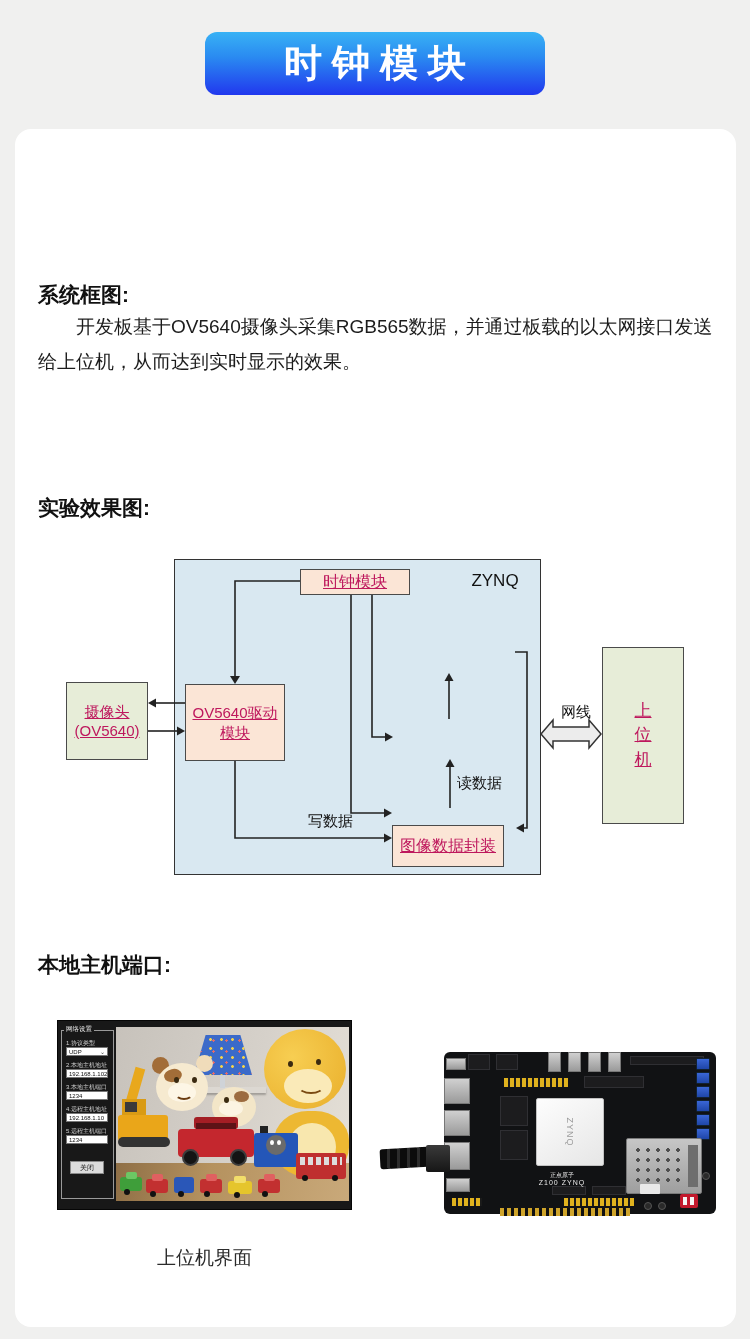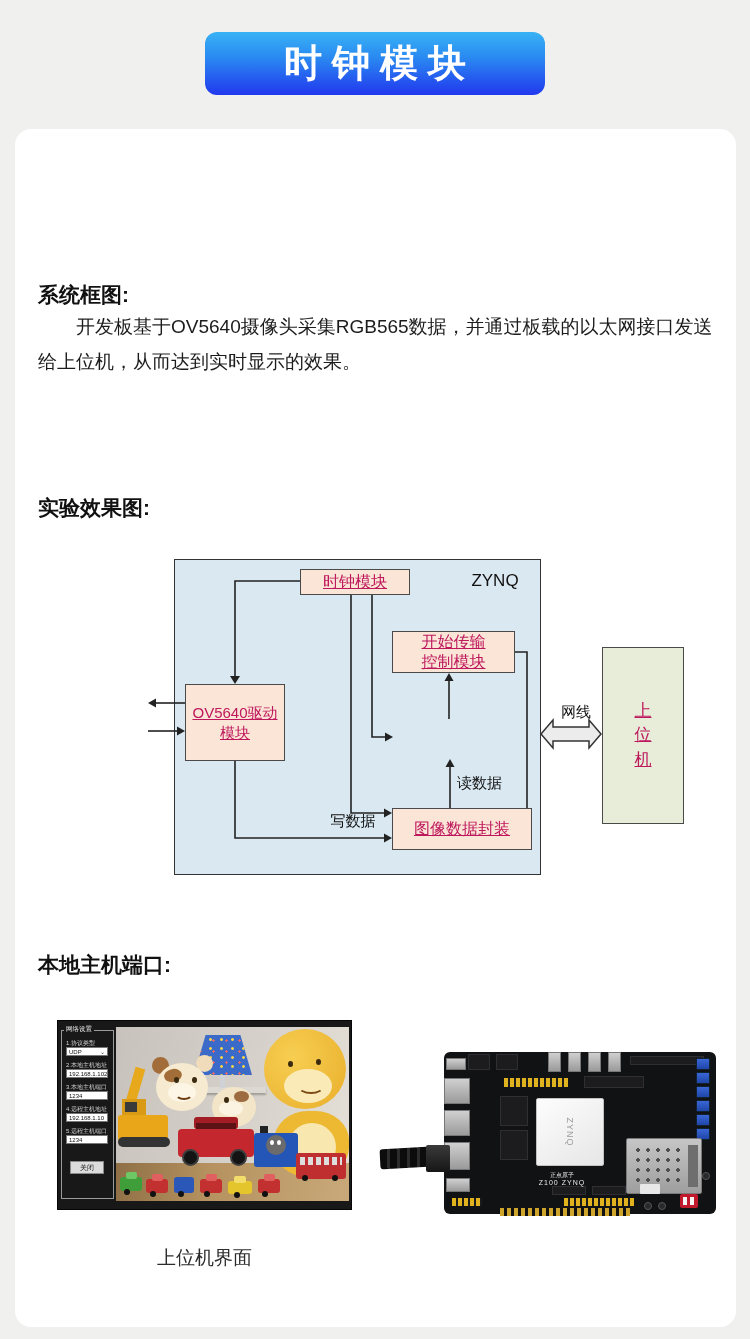--- a/index.html
+++ b/index.html
@@ -190,9 +190,6 @@
       <div style="width:97px;">OV5640驱动模块</div>
     </div>
 
-    <div class="abs dbox module" style="left:332px;top:76px;width:123px;height:42px;">
-      <div style="width:66px;">开始传输控制模块</div>
-    </div>
 
 
     <div class="abs dbox module" style="left:332px;top:253px;width:140px;height:42px;">

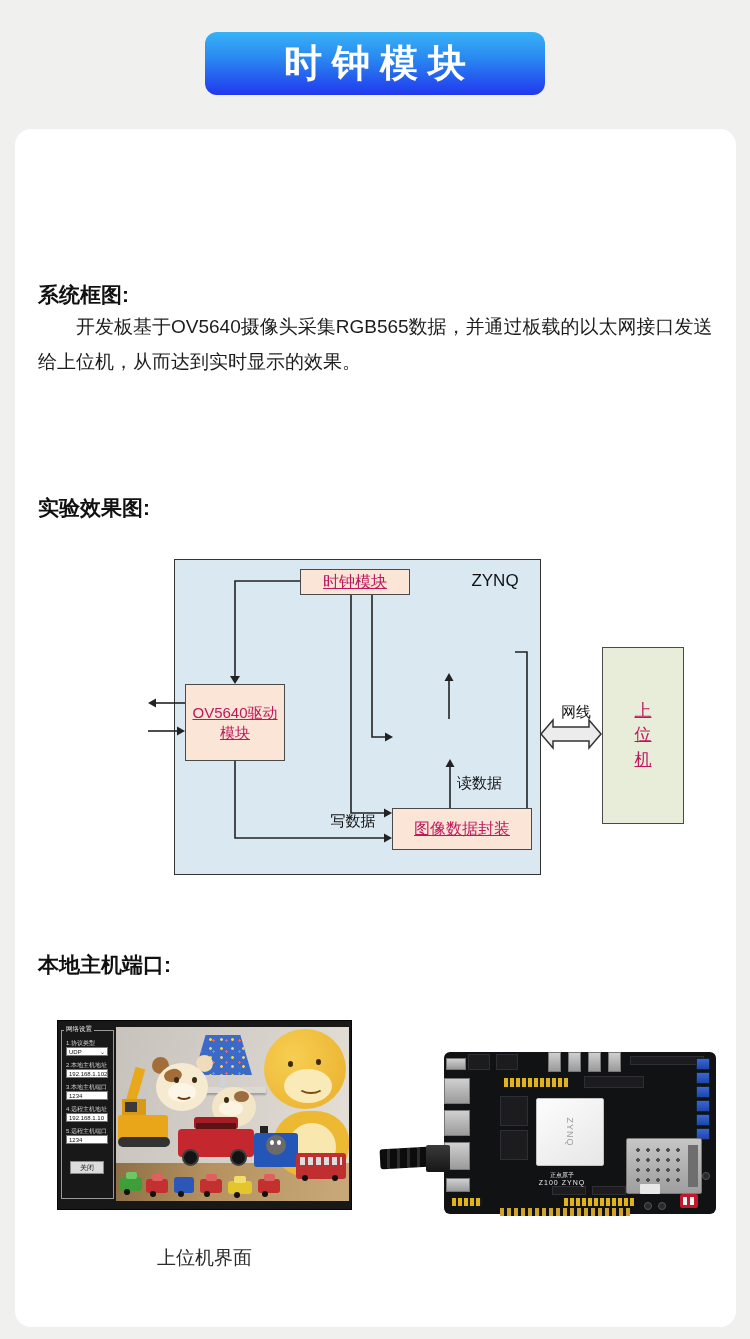--- a/index.html
+++ b/index.html
@@ -181,6 +181,10 @@
 
     <div class="abs dlabel" style="left:405px;top:16px;width:60px;text-align:center;font-size:17px;">ZYNQ</div>
 
+    <div class="abs dbox io" style="left:6px;top:127px;width:82px;height:78px;font-size:15px;">
+      <div>摄像头</div>
+      <div>(OV5640)</div>
+    </div>
 
     <div class="abs dbox module" style="left:240px;top:14px;width:110px;height:26px;">
       <div>时钟模块</div>

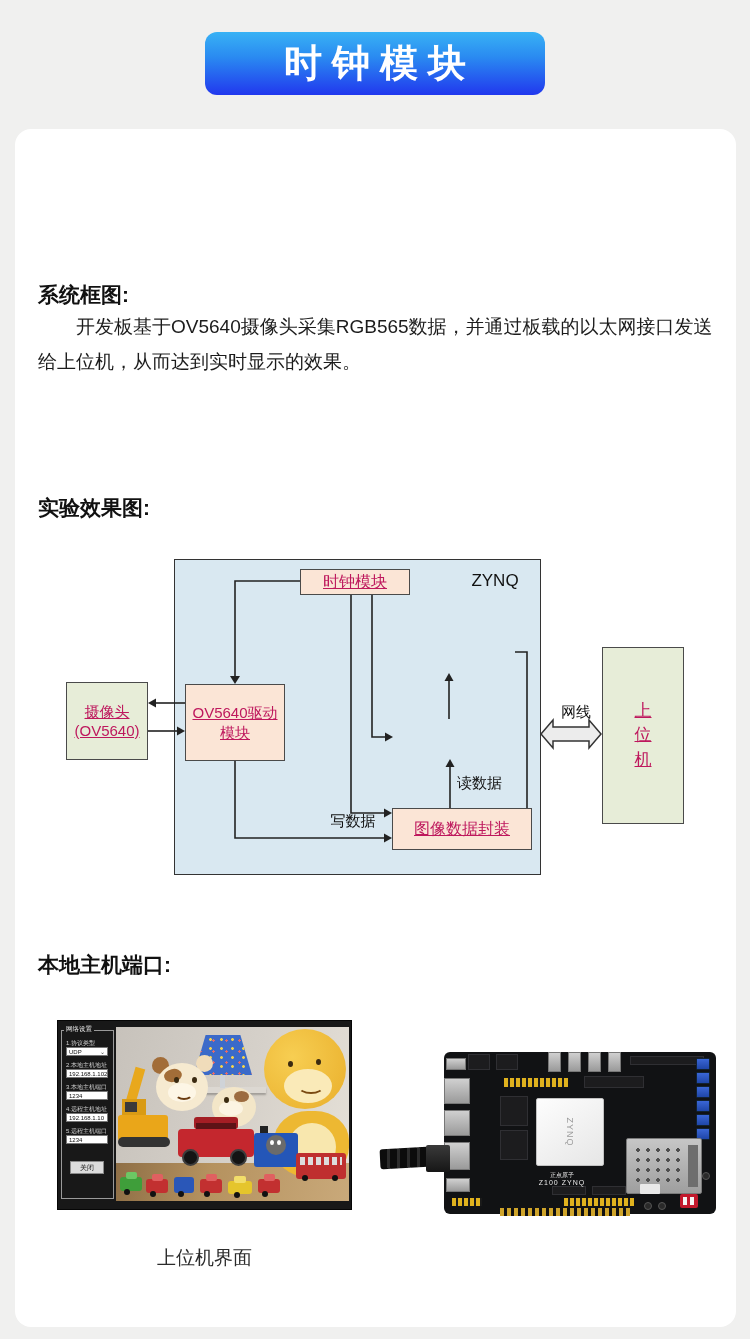--- a/index.html
+++ b/index.html
@@ -204,7 +204,7 @@
       <div class="host-text">上位机</div>
     </div>
 
-    <div class="abs dlabel" style="left:258px;top:257px;width:70px;text-align:center;">写数据</div>
+    <div class="abs dlabel" style="left:248px;top:257px;width:70px;text-align:left;">写数据</div>
     <div class="abs dlabel" style="left:397px;top:219px;">读数据</div>
     <div class="abs dlabel" style="left:481px;top:148px;width:70px;text-align:center;">网线</div>
   </div>

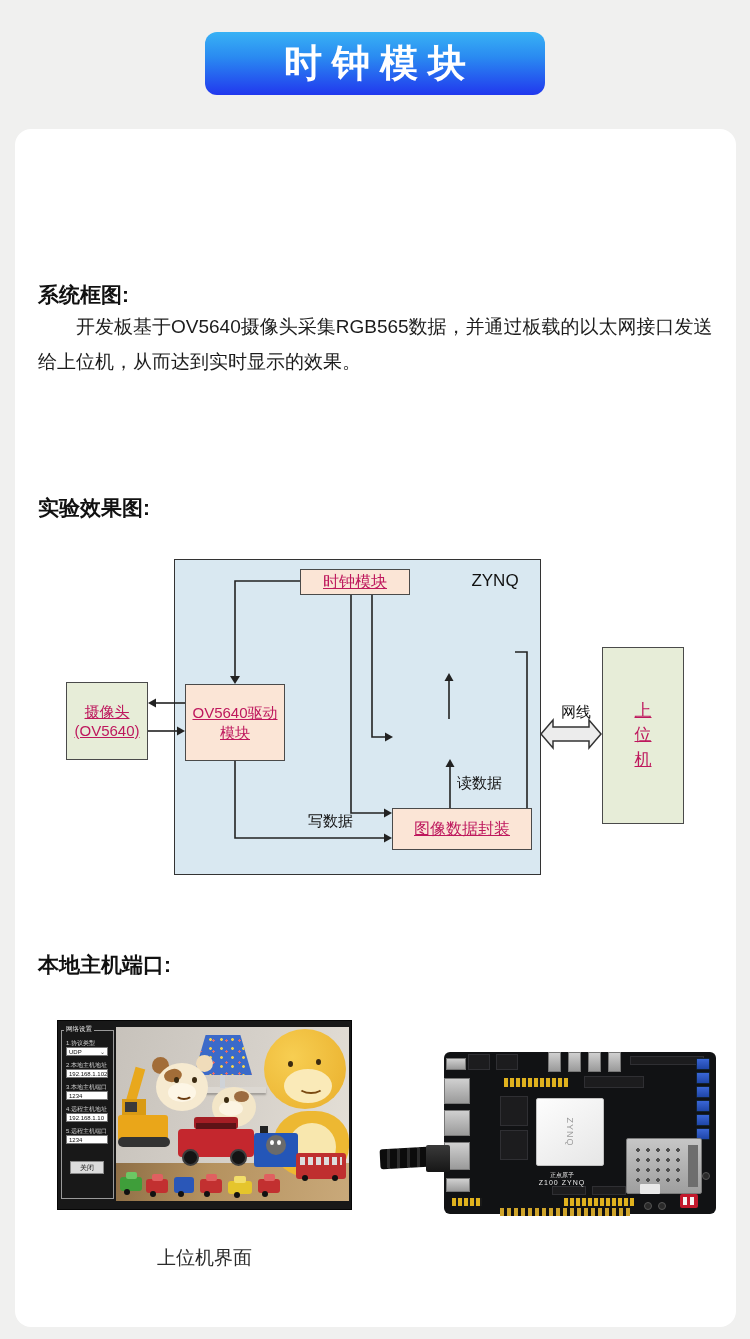--- a/index.html
+++ b/index.html
@@ -196,7 +196,7 @@
 
 
 
-    <div class="abs dbox module" style="left:332px;top:253px;width:140px;height:42px;">
+    <div class="abs dbox module" style="left:332px;top:270px;width:112px;height:42px;">
       <div>图像数据封装</div>
     </div>
 

